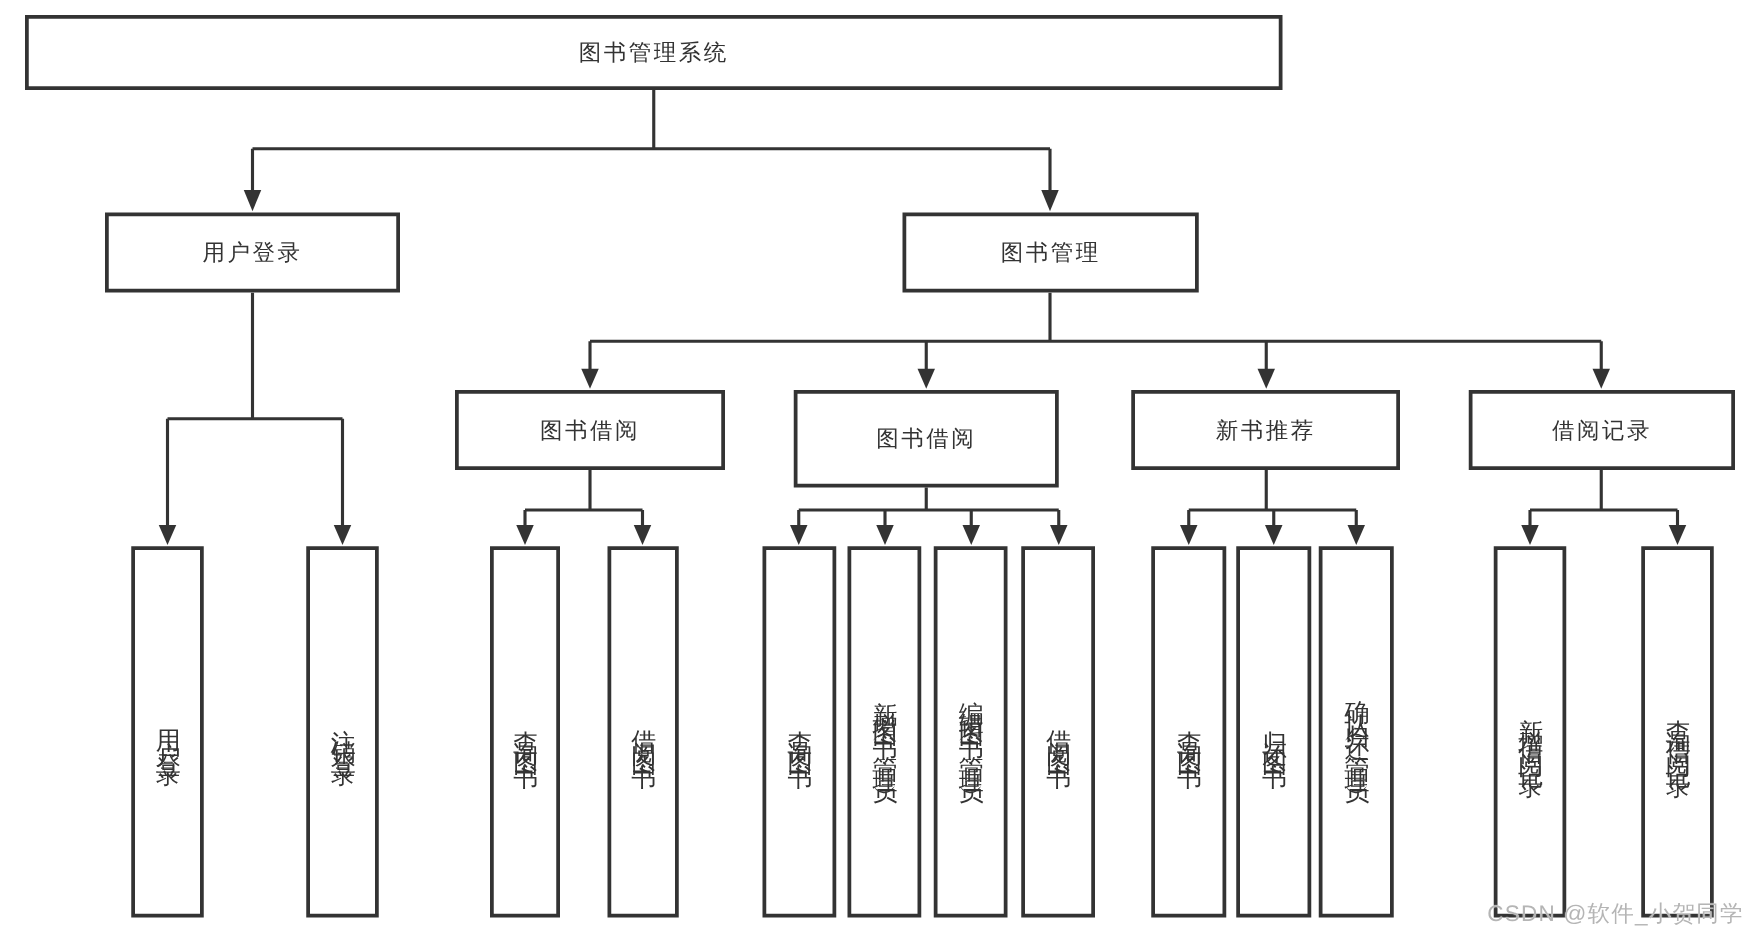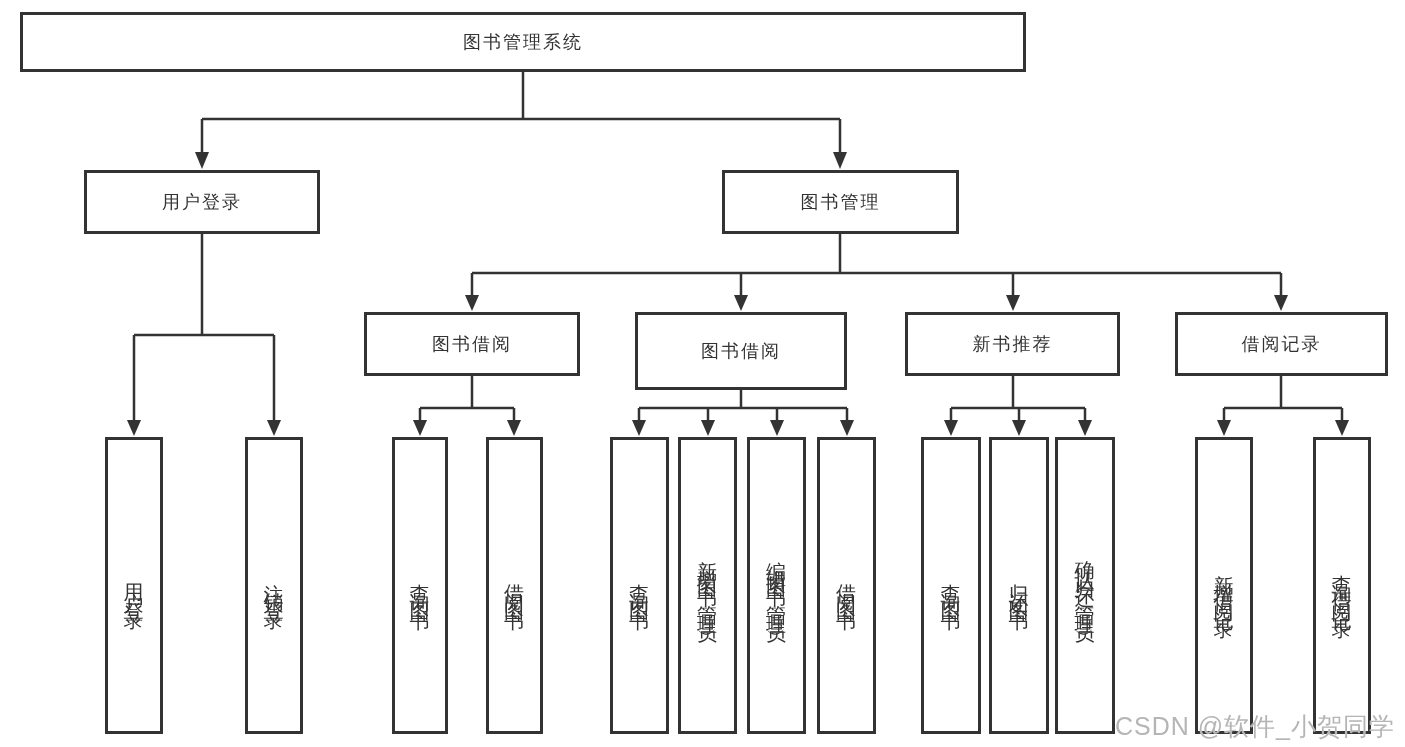--- a/index.html
+++ b/index.html
@@ -37,7 +37,7 @@
     position:absolute;
     right:10px;
     bottom:4px;
-    font-size:25px;
+    font-size:18px;
     letter-spacing:1px;
     color:#b5b5b5;
     z-index:3;

